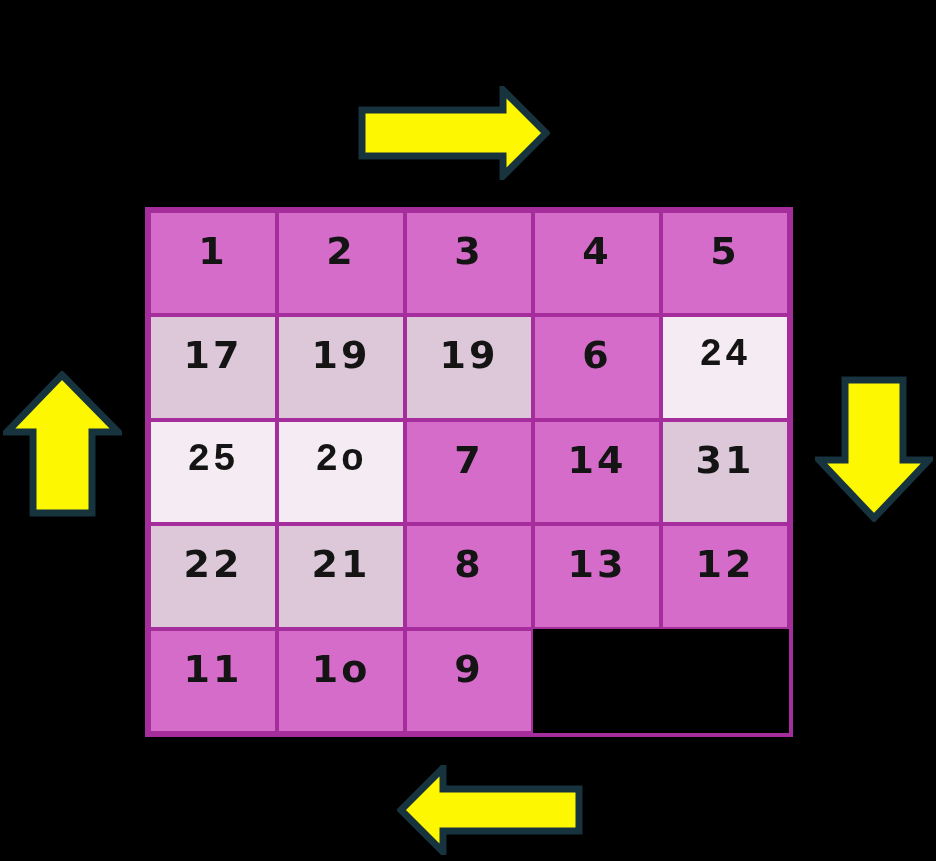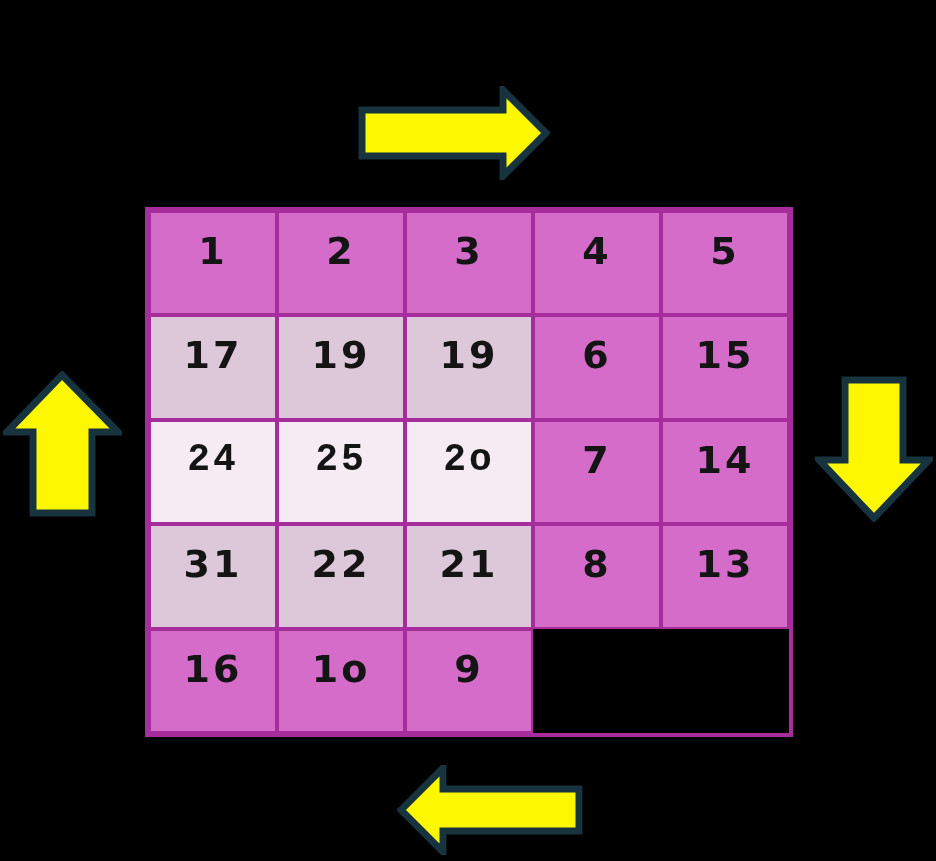--- a/index.html
+++ b/index.html
@@ -92,7 +92,6 @@
     <div class="cell mid">19</div>
     <div class="cell mid">19</div>
     <div class="cell outer">6</div>
-    <div class="cell outer">15</div>
     <div class="cell center">24</div>
     <div class="cell center">25</div>
     <div class="cell center">2o</div>

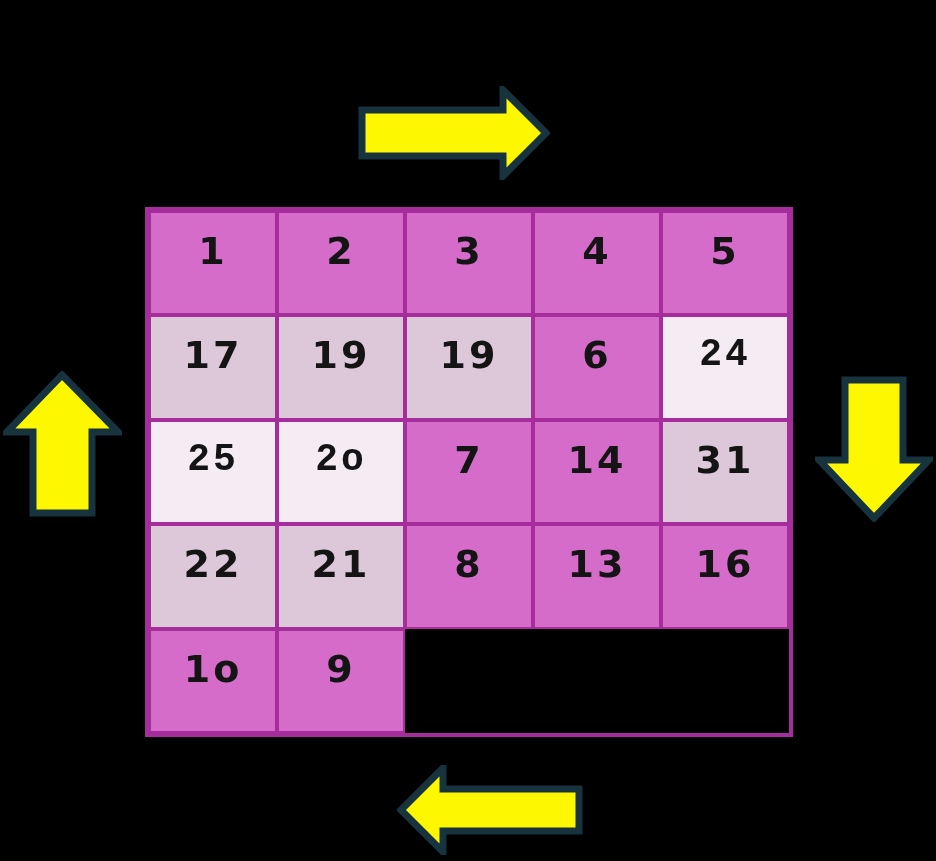--- a/index.html
+++ b/index.html
@@ -102,6 +102,7 @@
     <div class="cell mid">21</div>
     <div class="cell outer">8</div>
     <div class="cell outer">13</div>
+    <div class="cell outer">12</div>
     <div class="cell outer">16</div>
     <div class="cell outer">1o</div>
     <div class="cell outer">9</div>

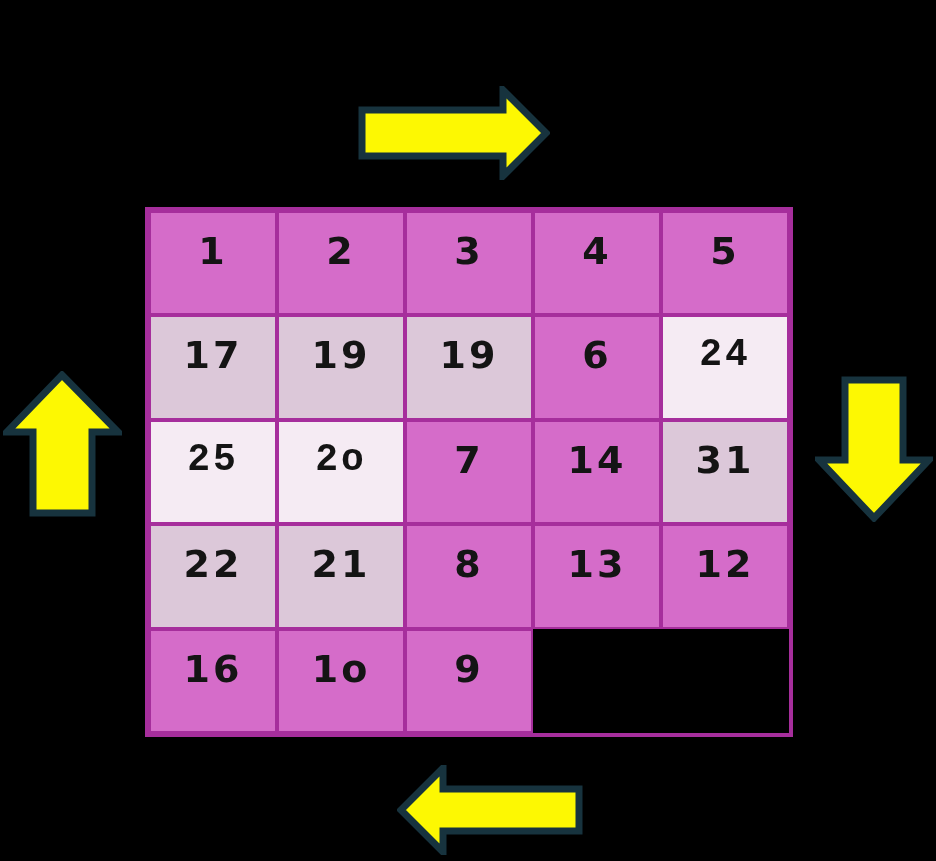--- a/index.html
+++ b/index.html
@@ -103,7 +103,7 @@
     <div class="cell outer">8</div>
     <div class="cell outer">13</div>
     <div class="cell outer">12</div>
-    <div class="cell outer">16</div>
+    <div class="cell outer">11</div>
     <div class="cell outer">1o</div>
     <div class="cell outer">9</div>
   </div>

